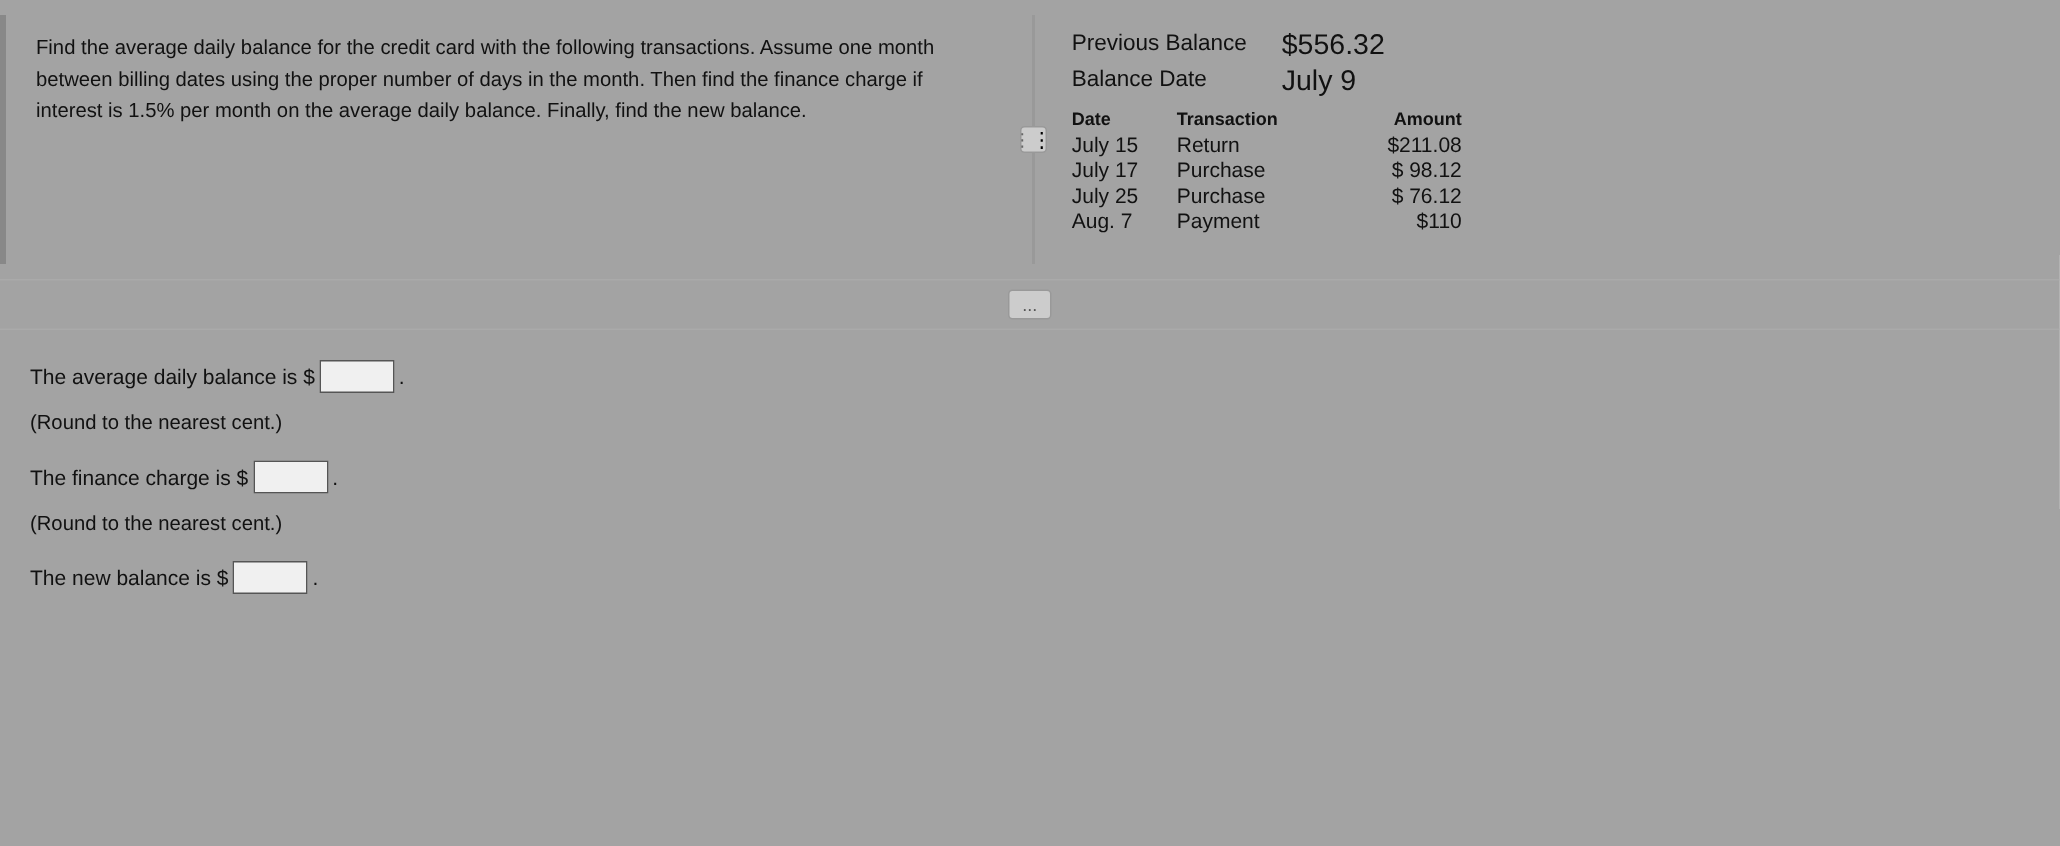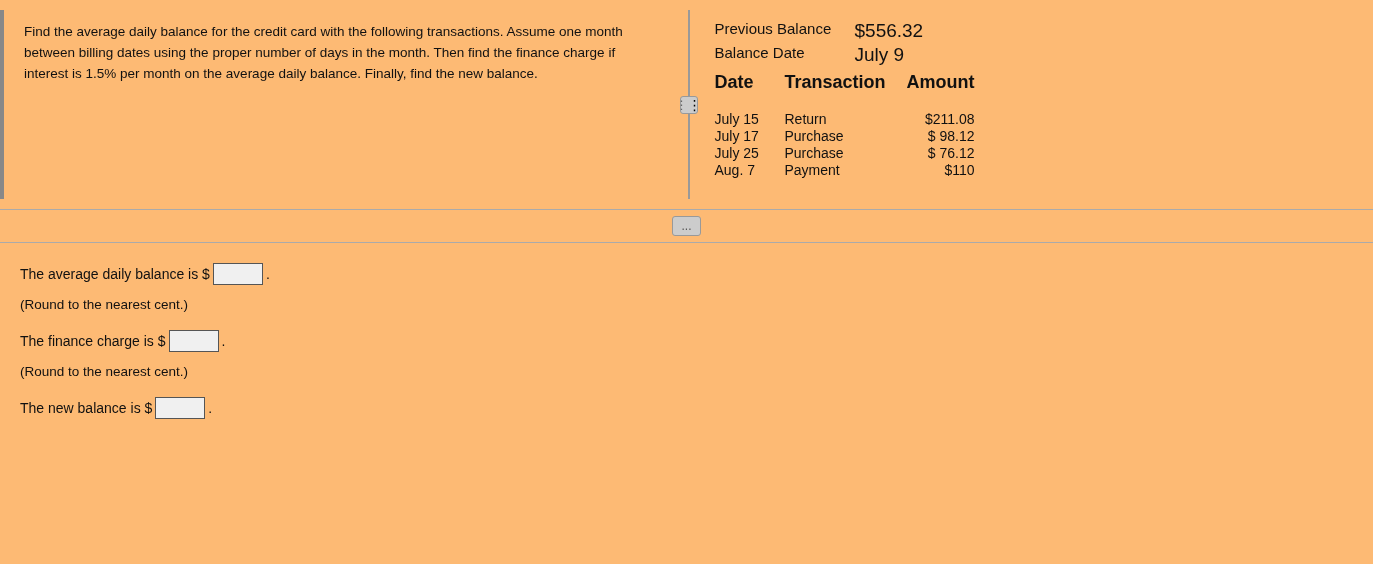--- a/index.html
+++ b/index.html
@@ -22,7 +22,7 @@
       flex-direction: column;
       width: 1373px;
       min-height: 564px;
-      background-color: #fdba74;
+      background-color: #a3a3a3;
     }
 
     .top-section {

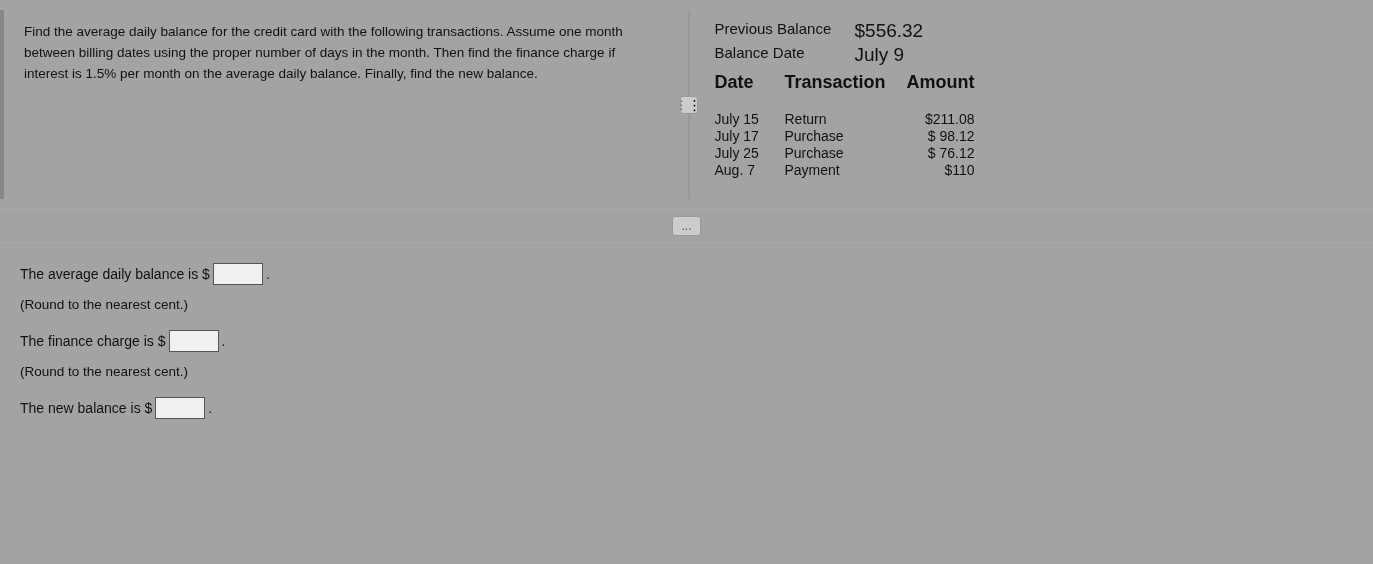--- a/index.html
+++ b/index.html
@@ -109,9 +109,9 @@
       display: flex;
       flex-direction: row;
       font-weight: bold;
-      font-size: 18px;
-      color: #111;
-      margin-bottom: 18px;
+      font-size: 12px;
+      color: #111;
+      margin-bottom: 2px;
     }
 
     .col-date {

